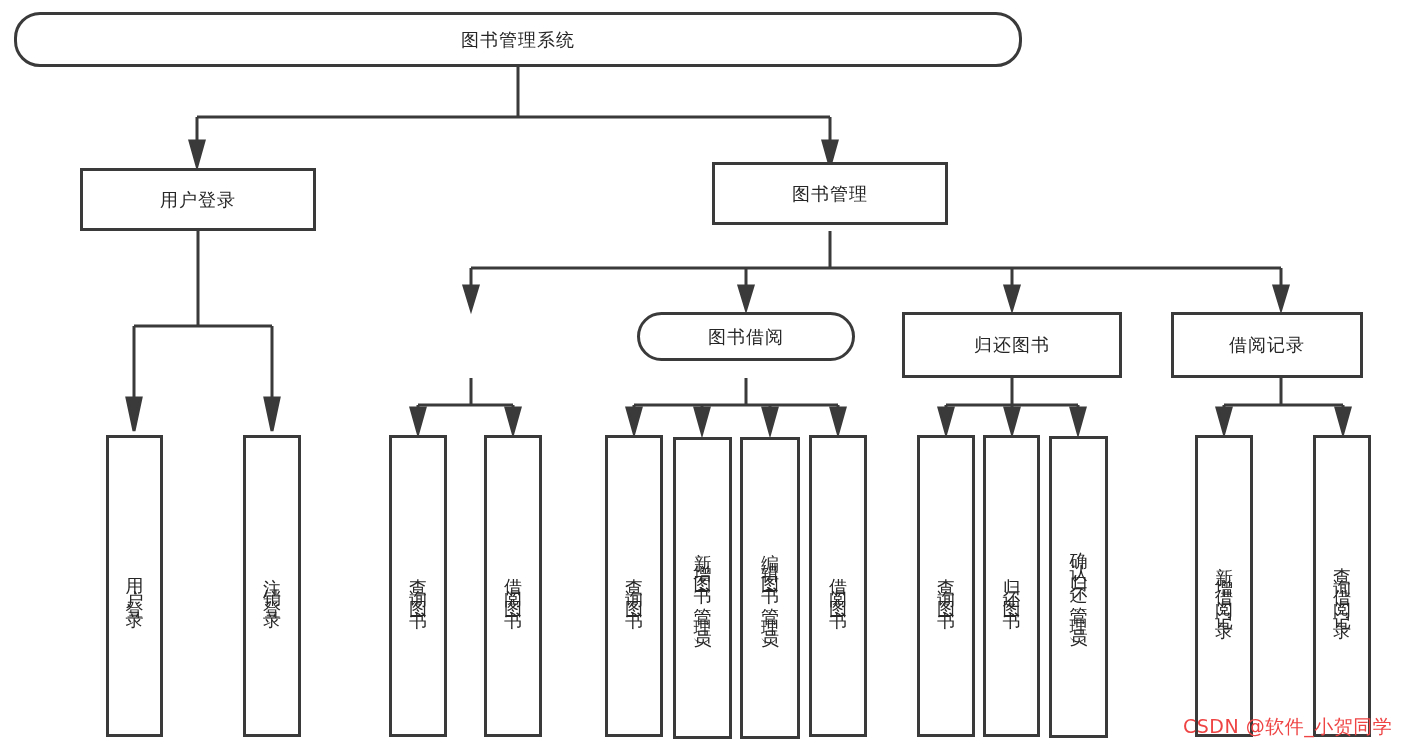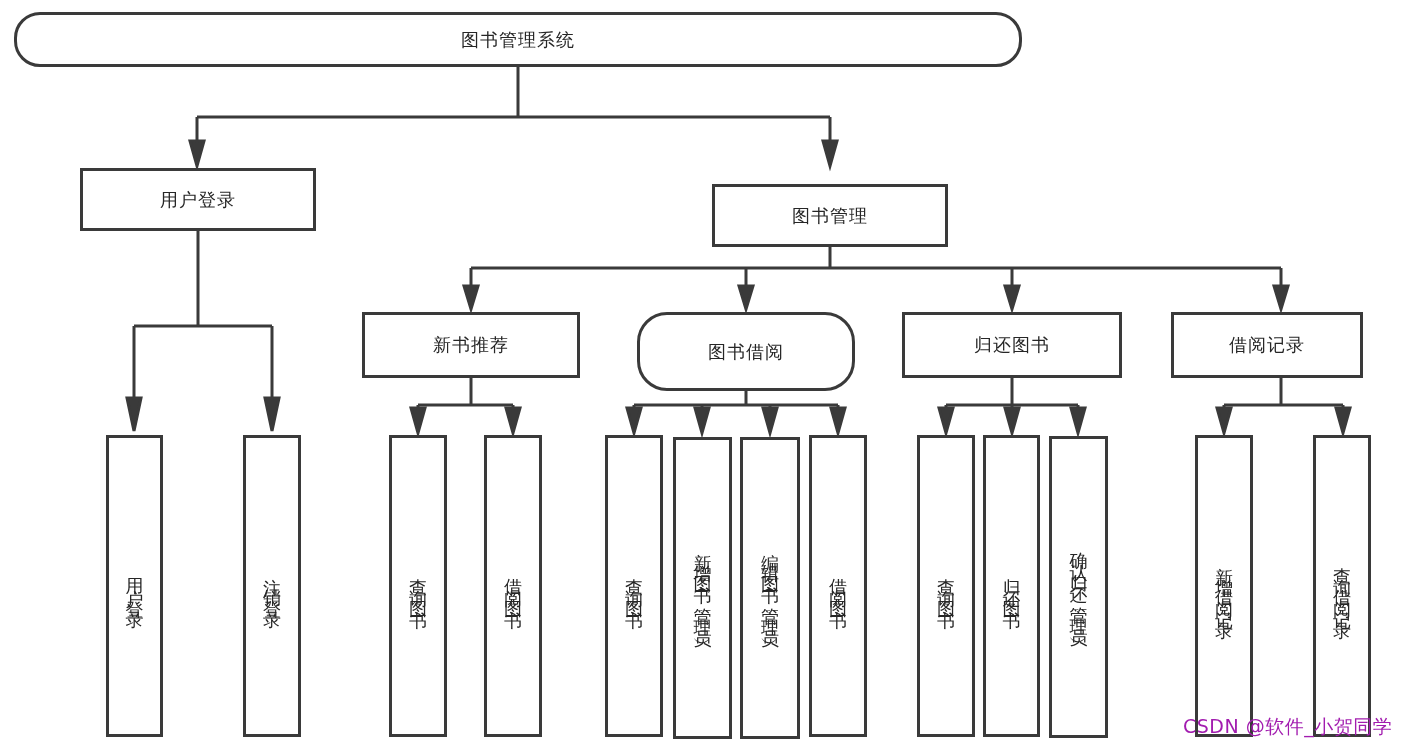--- a/index.html
+++ b/index.html
@@ -112,7 +112,7 @@
   <div class="box" style="left:80px; top:168px; width:236px; height:63px;">
     <span class="hlabel">用户登录</span>
   </div>
-  <div class="box" style="left:712px; top:184px; width:236px; height:63px;align-items:center;">
+  <div class="box" style="left:712px; top:162px; width:236px; height:63px;align-items:center;">
     <span class="hlabel">图书管理</span>
   </div>
 

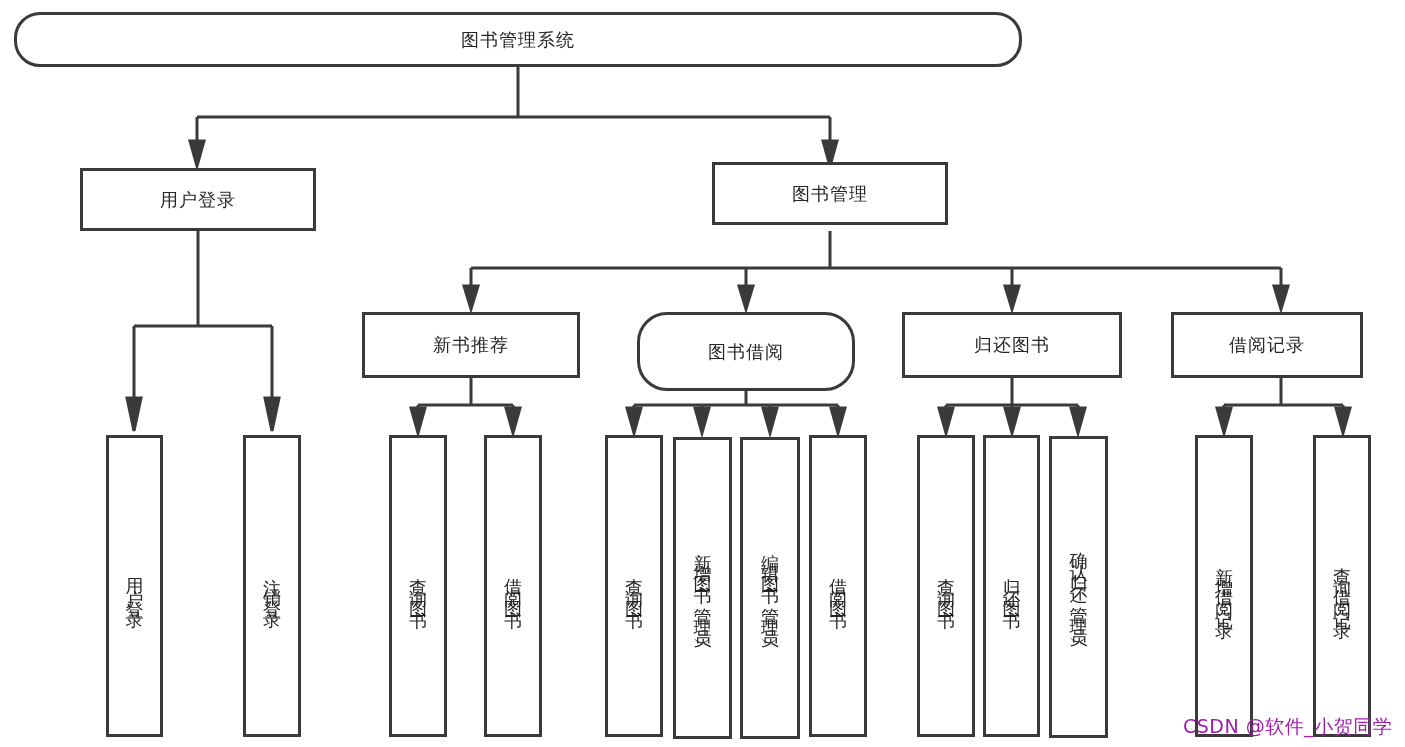--- a/index.html
+++ b/index.html
@@ -116,9 +116,6 @@
     <span class="hlabel">图书管理</span>
   </div>
 
-  <div class="box" style="left:362px; top:312px; width:218px; height:66px;">
-    <span class="hlabel">新书推荐</span>
-  </div>
   <div class="box" style="left:637px; top:312px; width:218px; height:79px;border-radius:30px;">
     <span class="hlabel">图书借阅</span>
   </div>

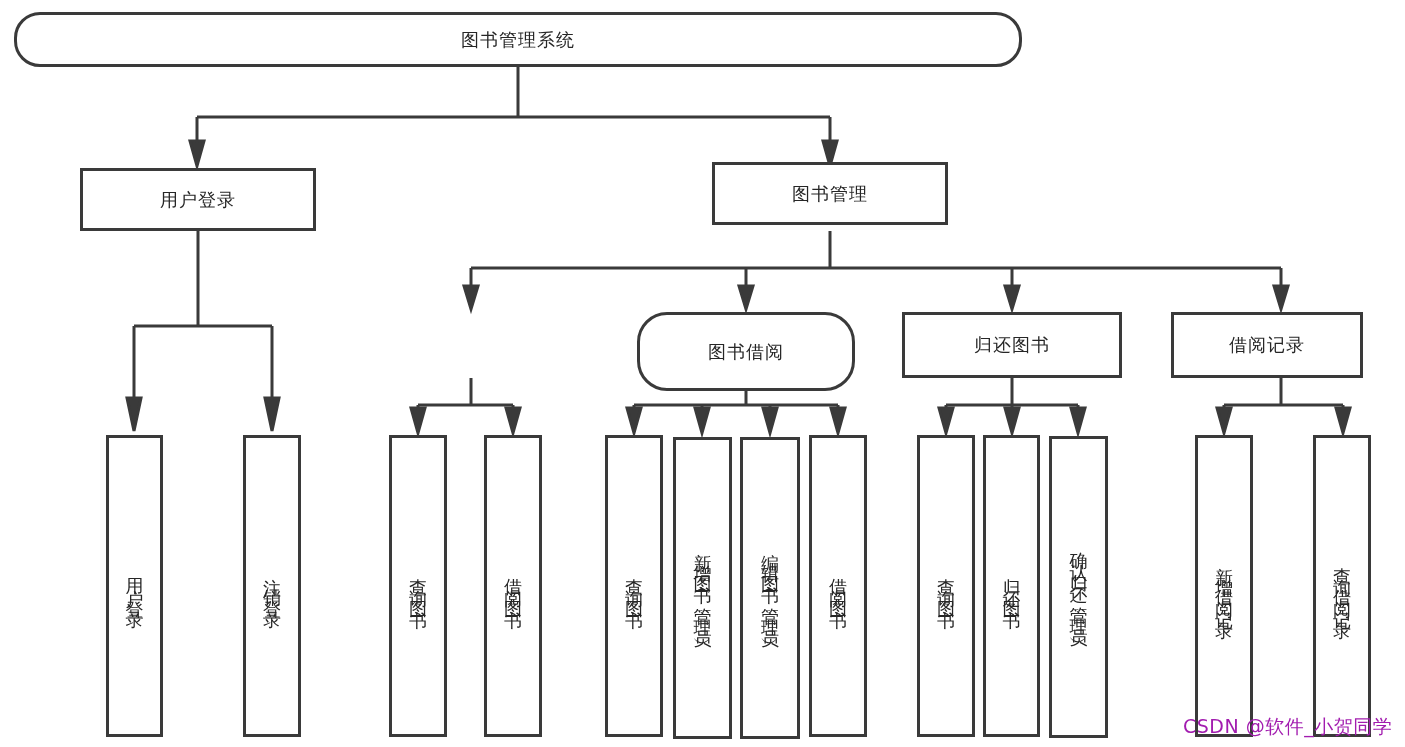--- a/index.html
+++ b/index.html
@@ -116,7 +116,7 @@
     <span class="hlabel">图书管理</span>
   </div>
 
-  <div class="box" style="left:637px; top:312px; width:218px; height:79px;border-radius:30px;">
+  <div class="box" style="left:637px; top:312px; width:218px; height:49px;border-radius:30px;">
     <span class="hlabel">图书借阅</span>
   </div>
   <div class="box" style="left:902px; top:312px; width:220px; height:66px;">

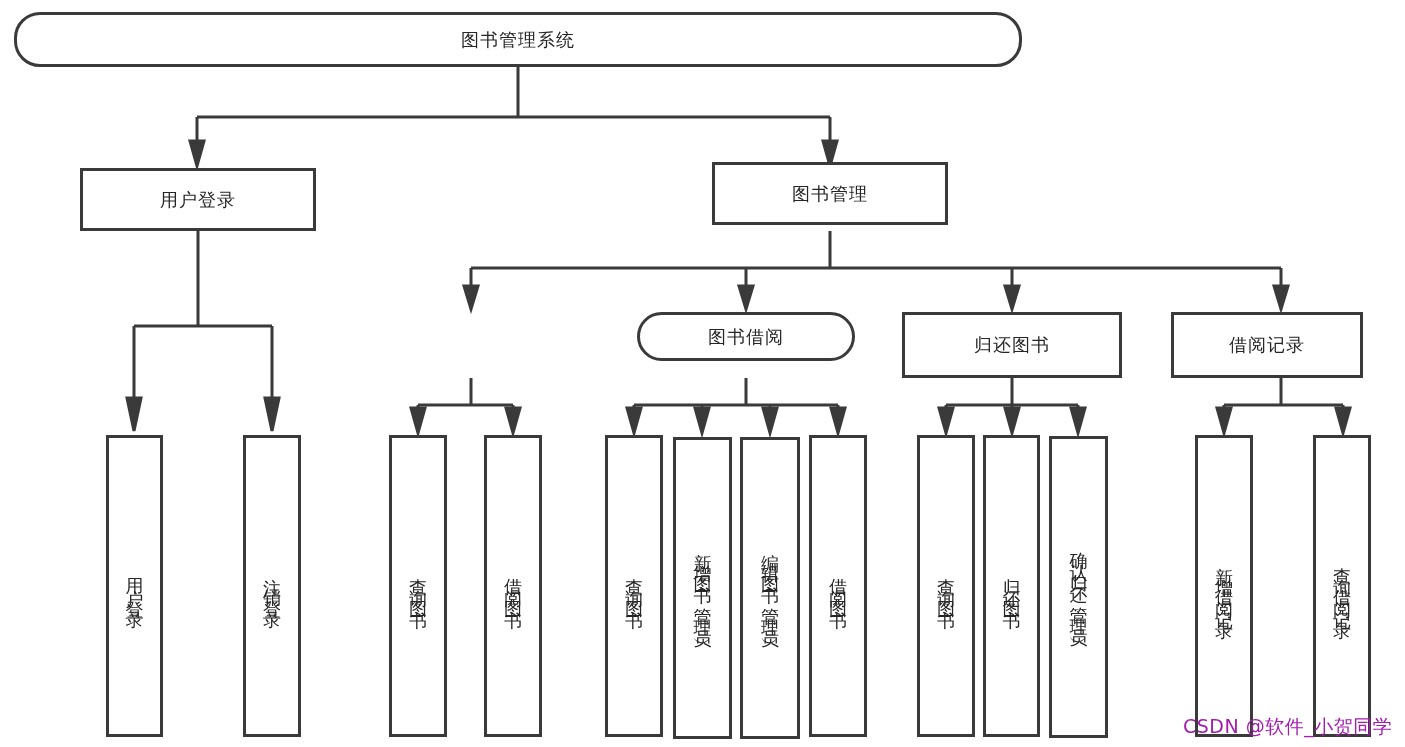--- a/index.html
+++ b/index.html
@@ -45,7 +45,7 @@
     top: 714px;
     font-size: 19px;
     letter-spacing: 0.5px;
-    color: #a21caf;
+    color: #ef4444;
     white-space: nowrap;
     z-index: 10;
   }

